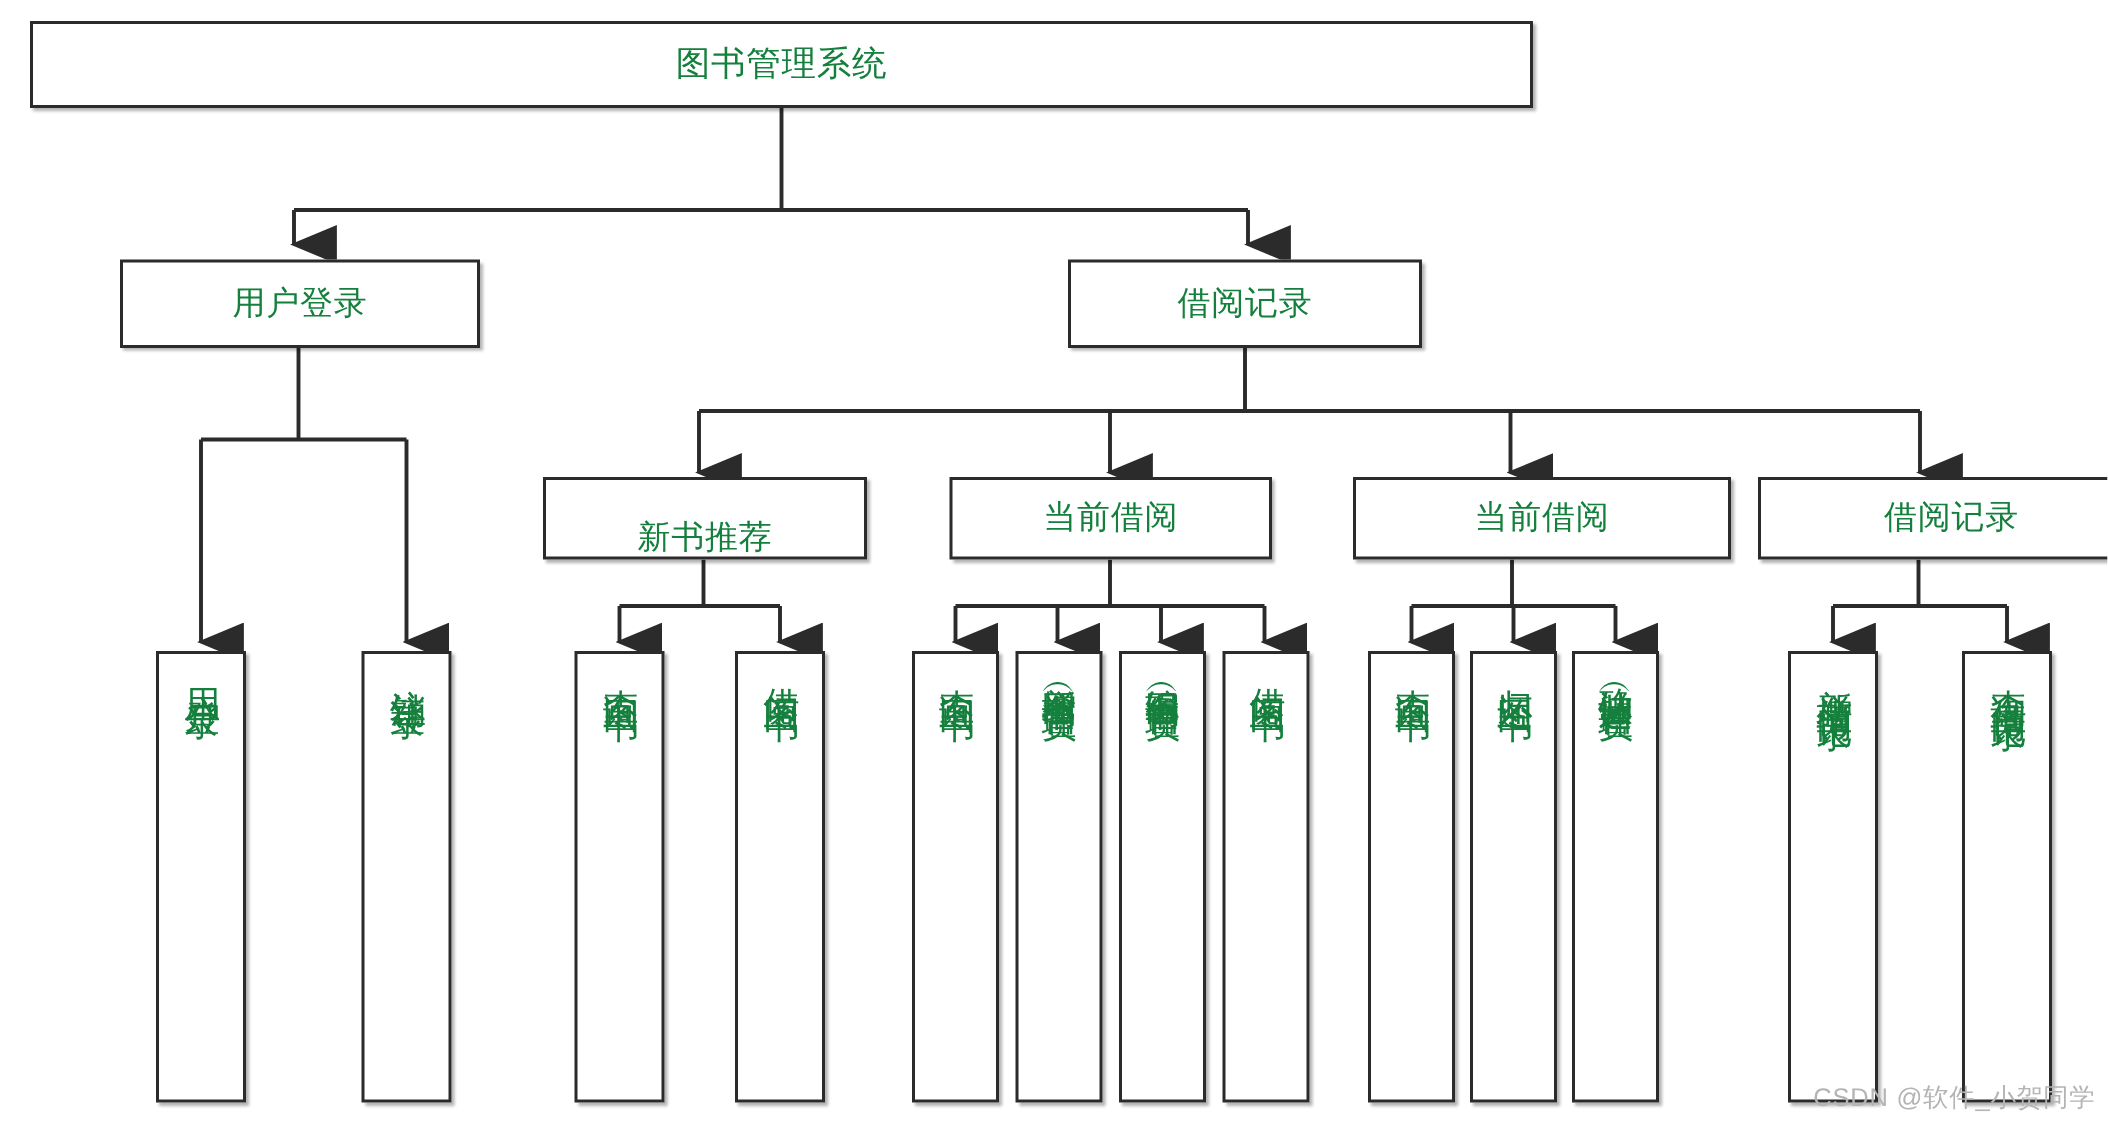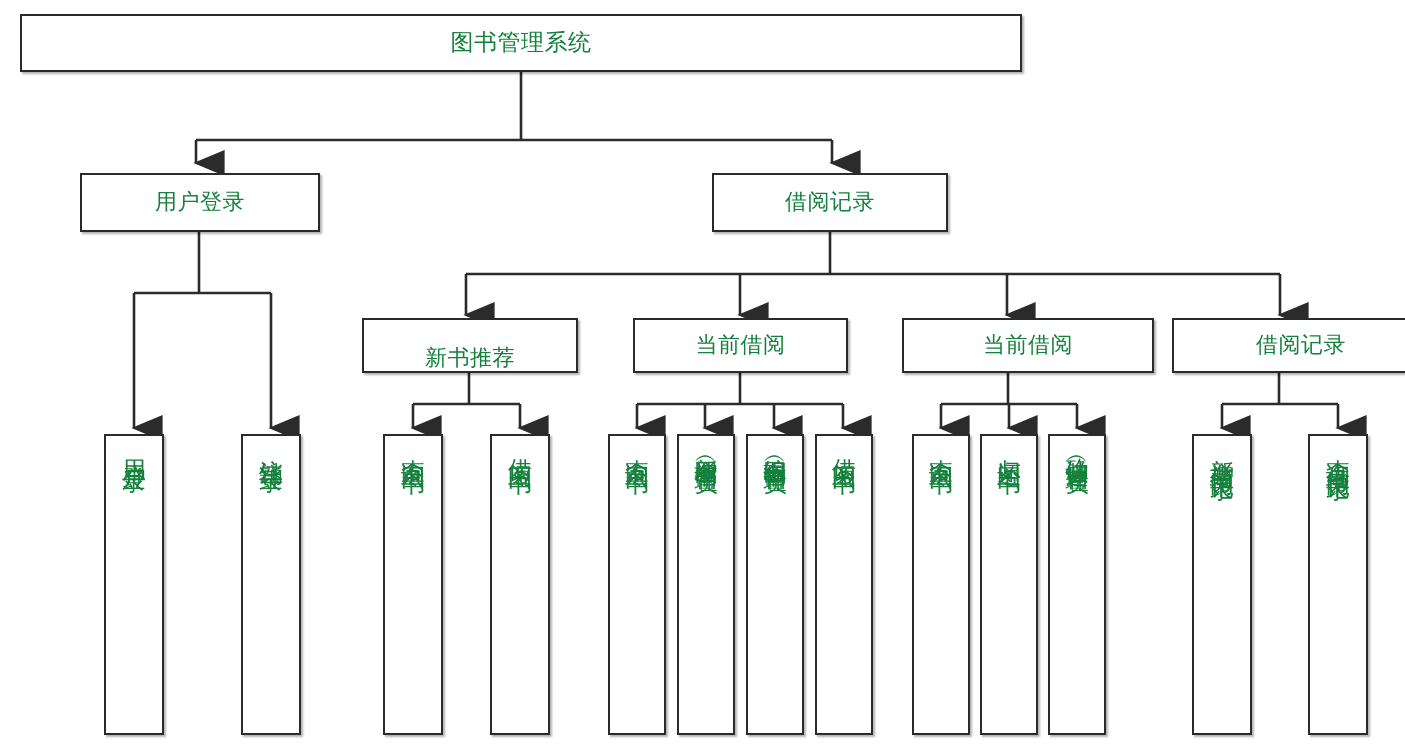--- a/index.html
+++ b/index.html
@@ -203,6 +203,7 @@
     <span class="lbl">查询借阅记录</span>
   </div>
 
+  <div class="watermark">CSDN @软件_小贺同学</div>
 
 </div>
 

